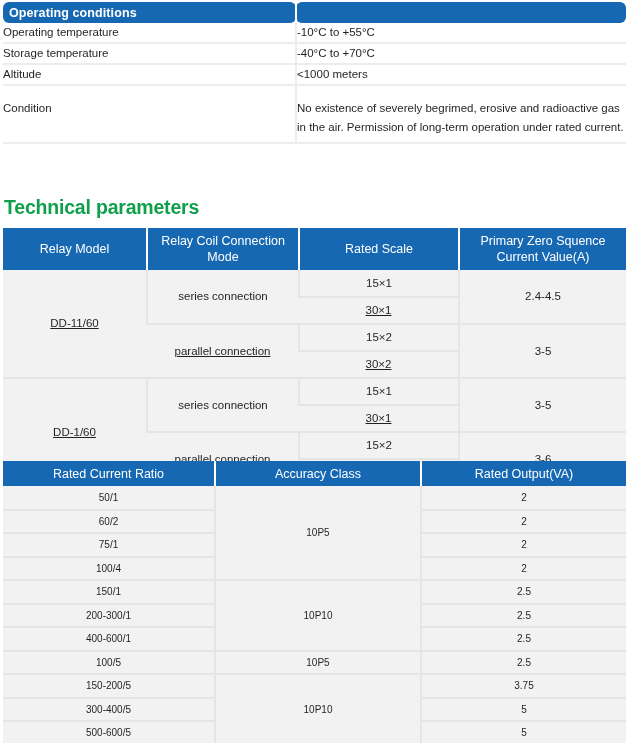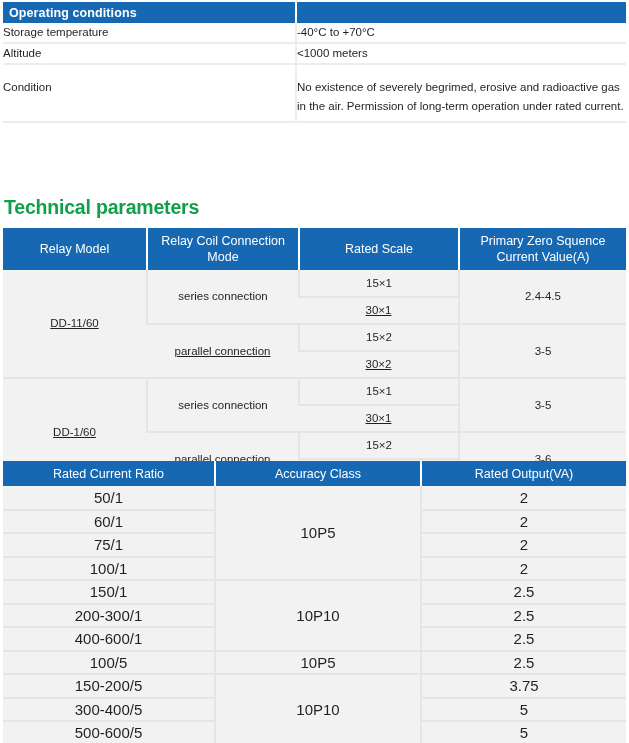--- a/index.html
+++ b/index.html
@@ -39,6 +39,7 @@
     text-align: left;
     padding-left: 6px;
     letter-spacing: .1px;
+    border-radius: 6px;
   }
   .t1 .hdr-row th.h-right {
     border-left: 2px solid #ffffff;

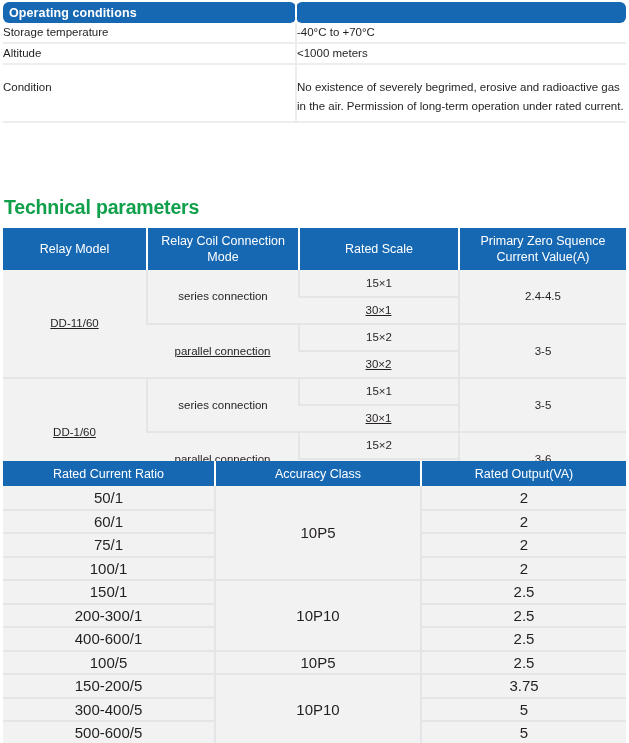--- a/index.html
+++ b/index.html
@@ -148,6 +148,10 @@
         <th class="h-right"></th>
       </tr>
       <tr>
+        <td class="c-label">Operating temperature</td>
+        <td class="c-value">-10°C to +55°C</td>
+      </tr>
+      <tr>
         <td class="c-label">Storage temperature</td>
         <td class="c-value">-40°C to +70°C</td>
       </tr>

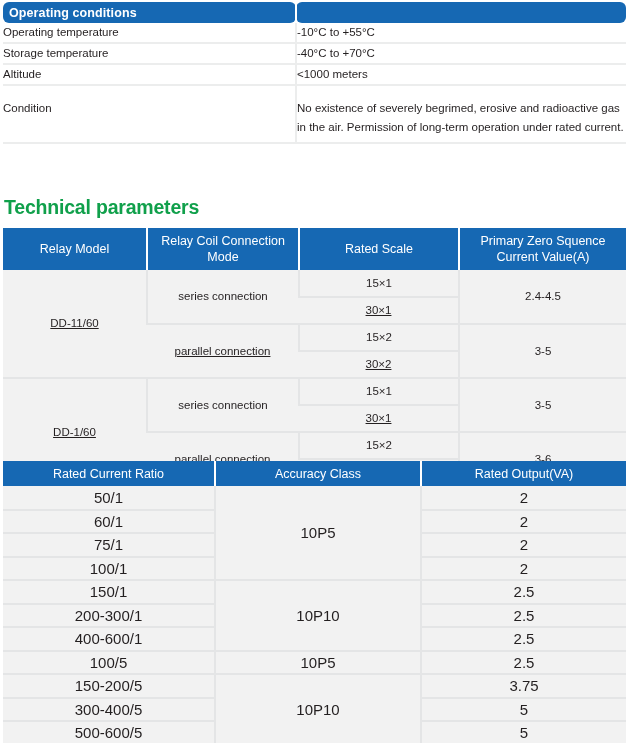--- a/index.html
+++ b/index.html
@@ -118,7 +118,7 @@
   }
   .t3 th:first-child { border-left: none; }
   .t3 td {
-    font-size: 15px;
+    font-size: 10px;
     color: #231f20;
     text-align: center;
     height: 23.5px;

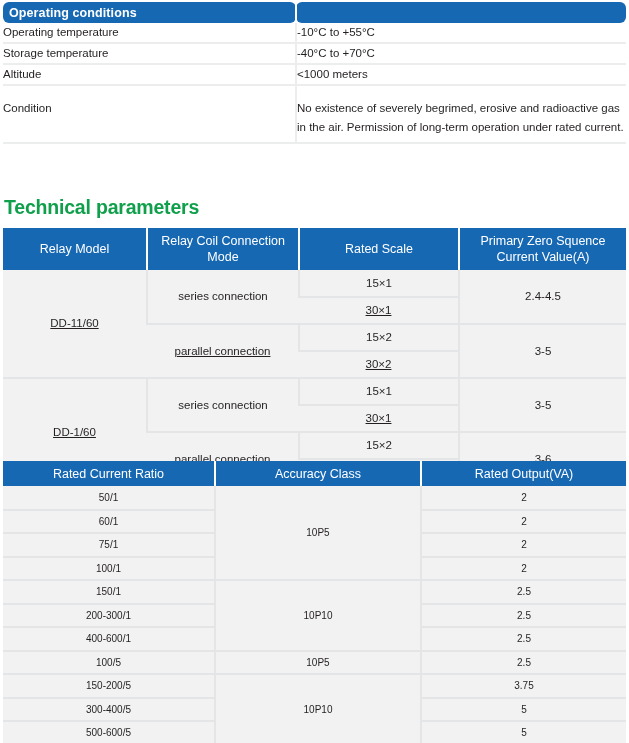--- a/index.html
+++ b/index.html
@@ -241,7 +241,7 @@
         <td>2</td>
       </tr>
       <tr>
-        <td>60/1</td>
+        <td>60/2</td>
         <td>2</td>
       </tr>
       <tr>

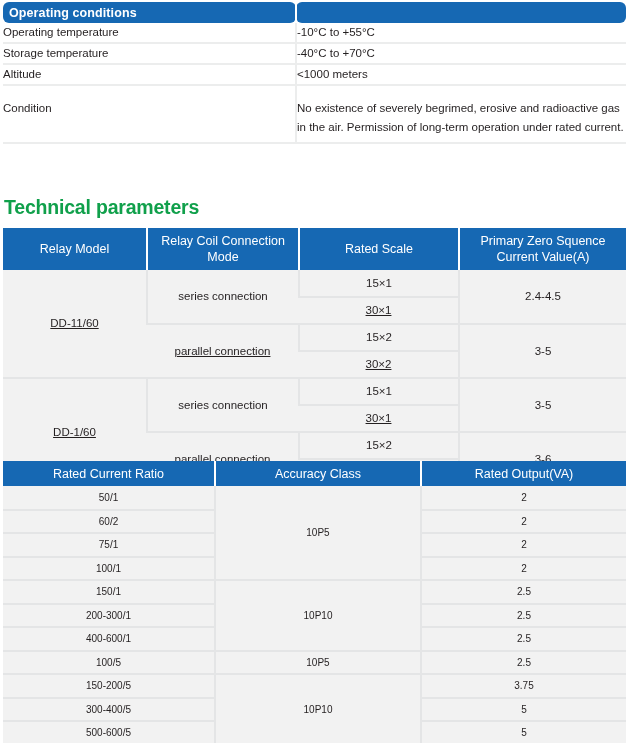--- a/index.html
+++ b/index.html
@@ -249,7 +249,7 @@
         <td>2</td>
       </tr>
       <tr>
-        <td>100/1</td>
+        <td>100/4</td>
         <td>2</td>
       </tr>
       <tr>

